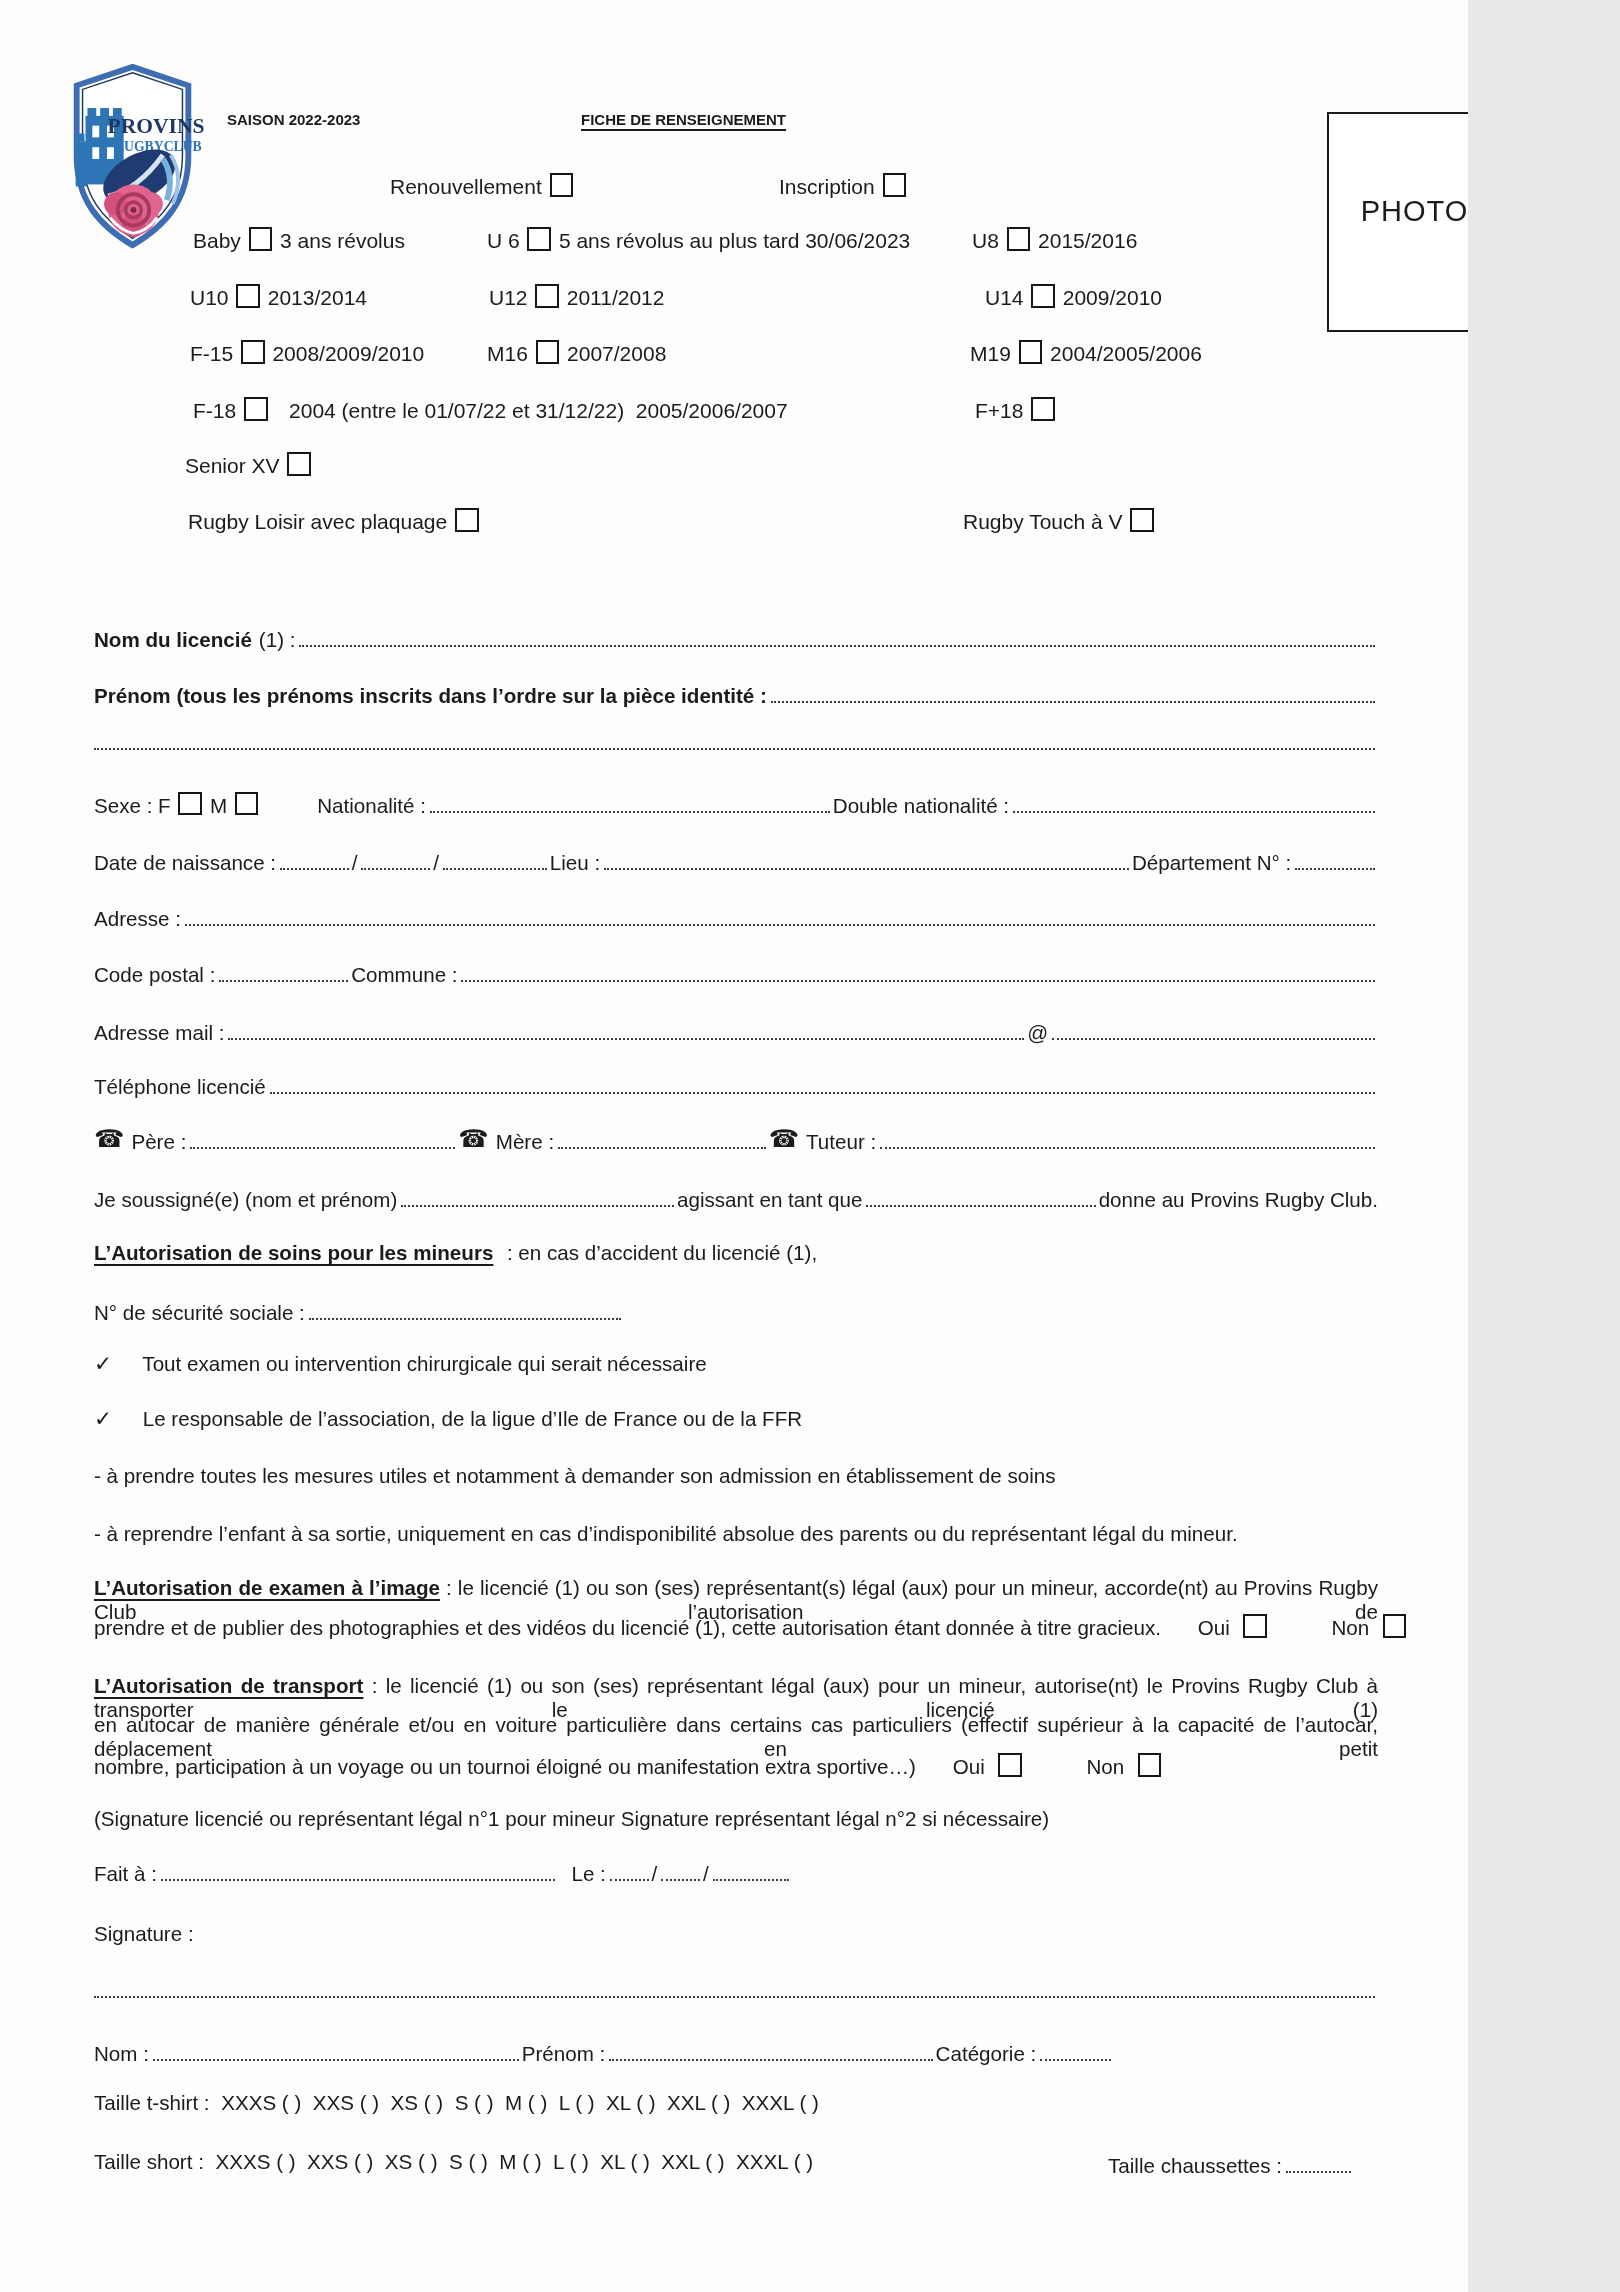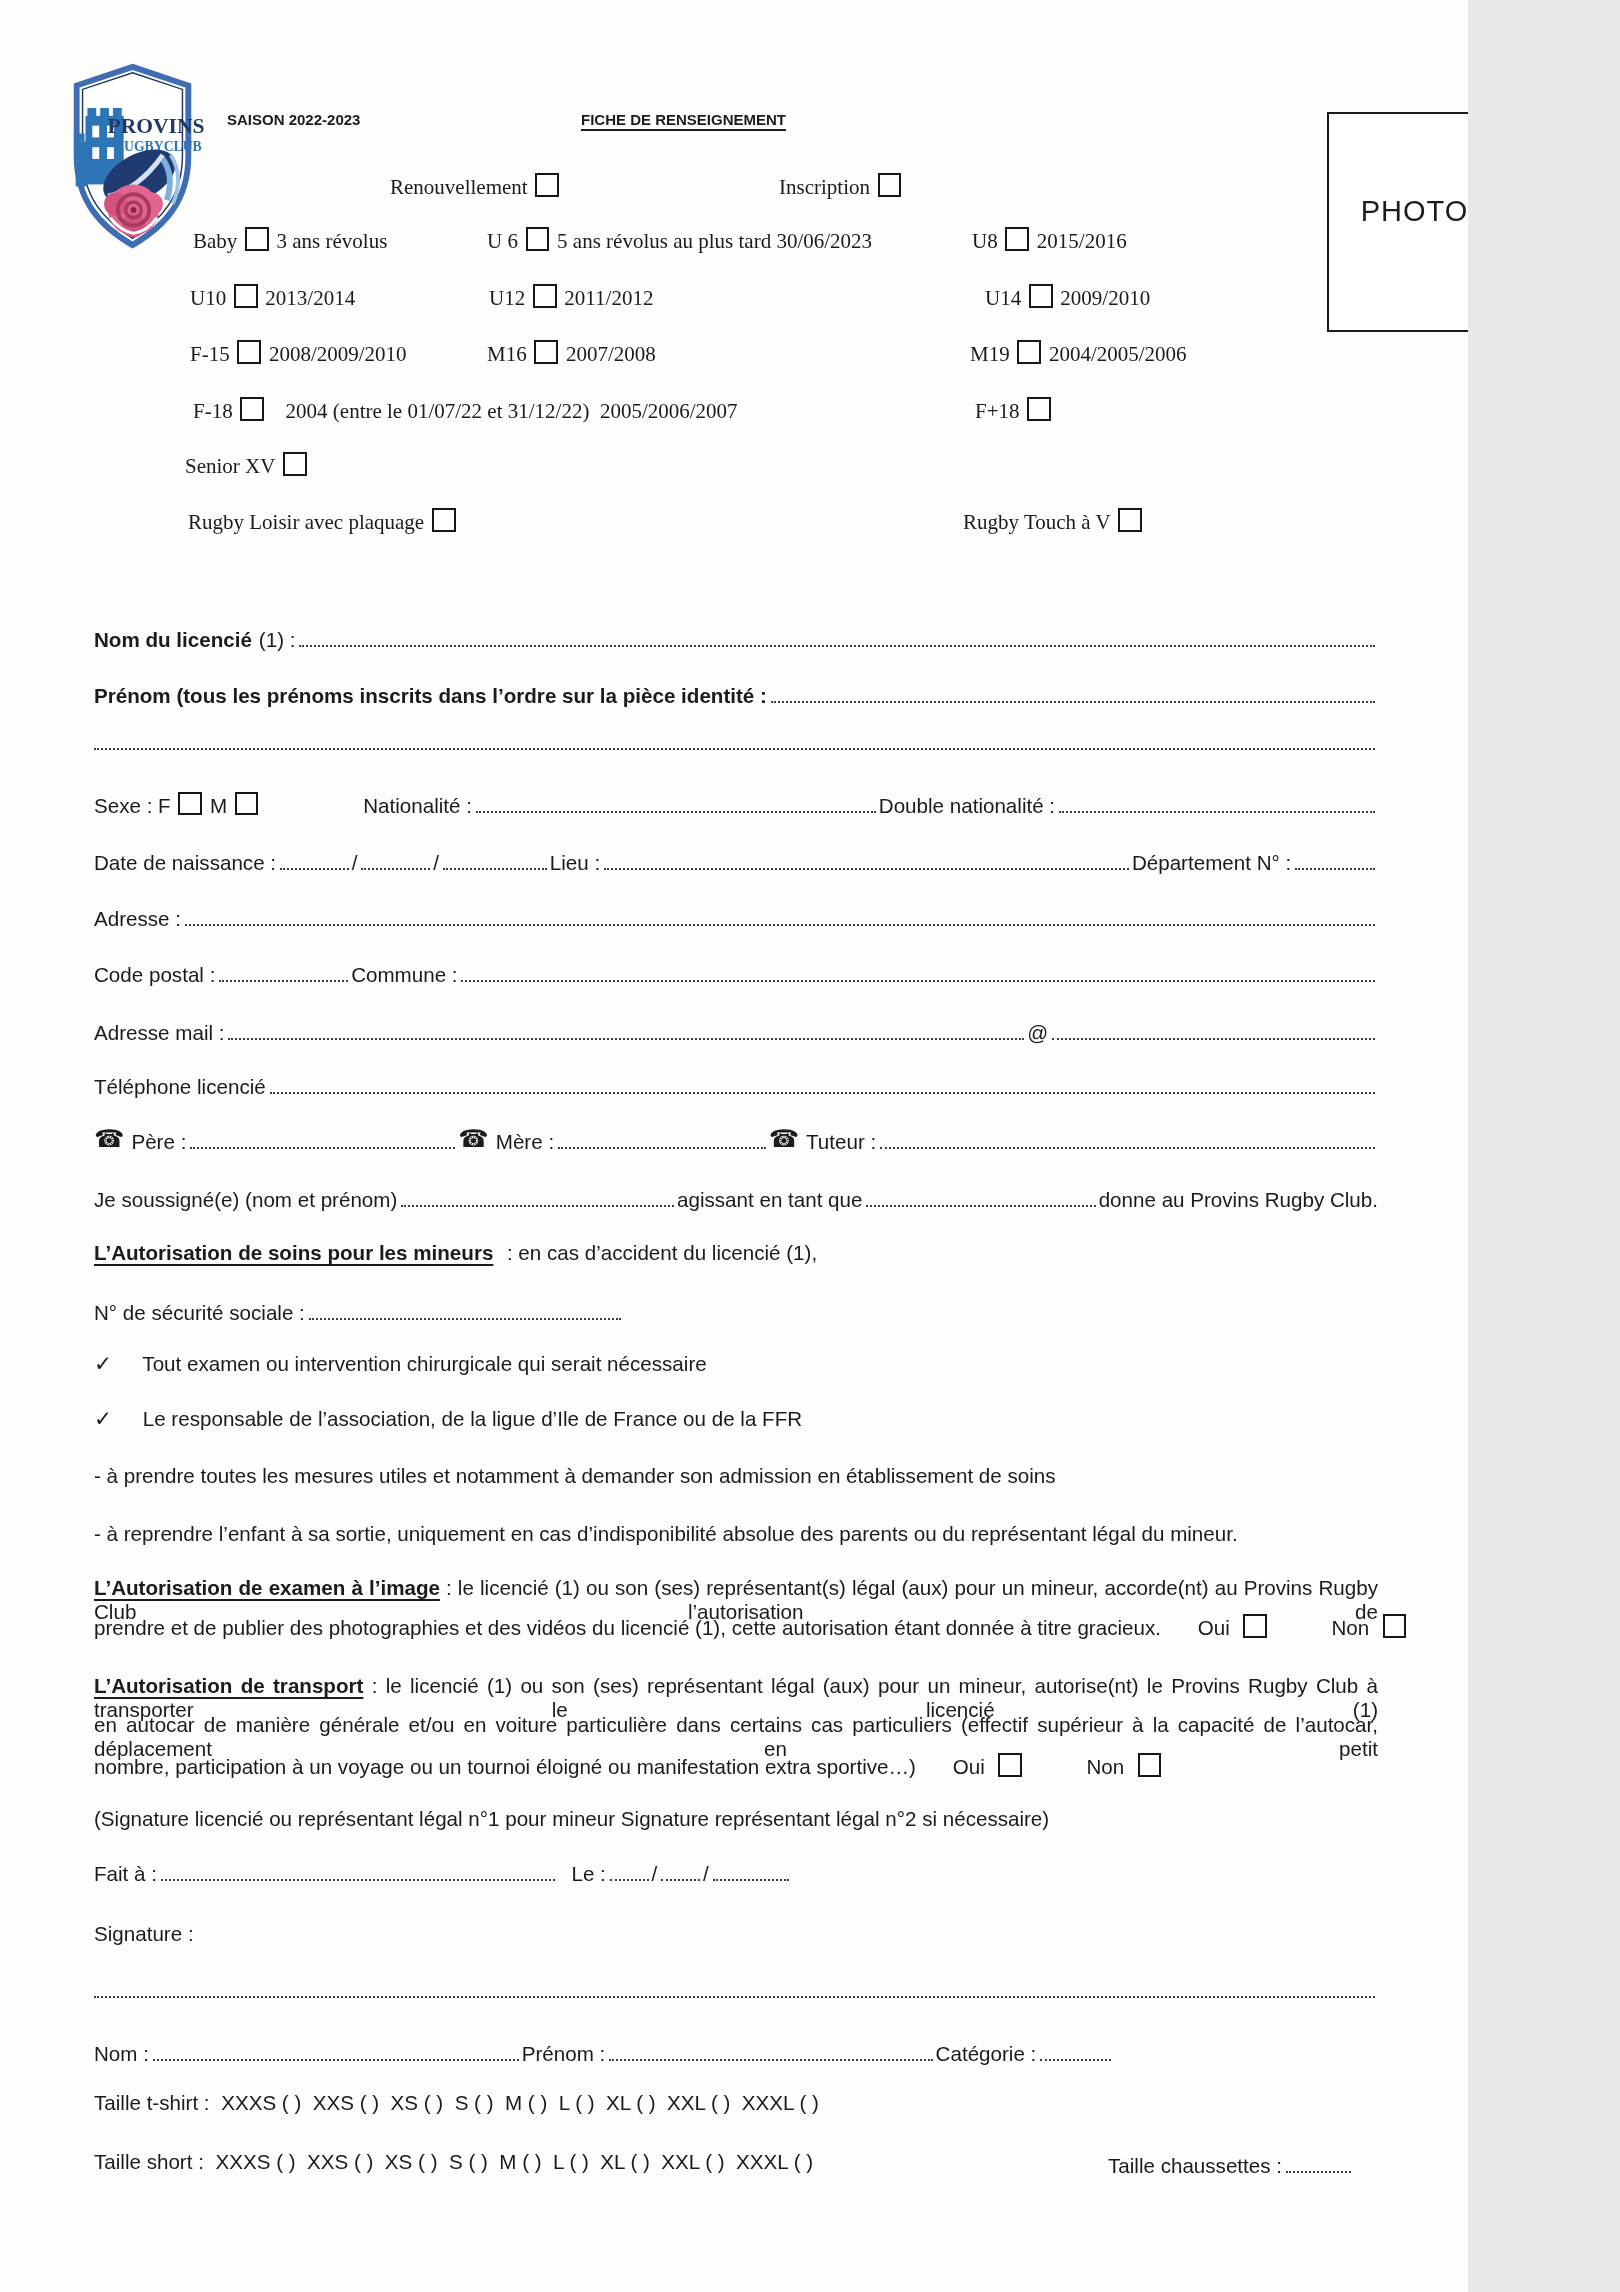--- a/index.html
+++ b/index.html
@@ -20,7 +20,7 @@
       vertical-align:-2.9px;margin:0 7.8px;}
   .row .cb{margin-bottom:2px;}
   .catrow{position:absolute;left:0;right:0;height:31px;font-size:21px;}
-  .cat{position:absolute;white-space:pre;font-family:Liberation Serif, serif;}
+  .cat{position:absolute;white-space:pre;}
   .para{position:absolute;left:94px;right:90px;font-size:20.6px;white-space:nowrap;}
   .just{text-align:justify;text-align-last:justify;white-space:normal;}
   .checkmark{display:inline-block;width:43px;font-size:21.6px;}

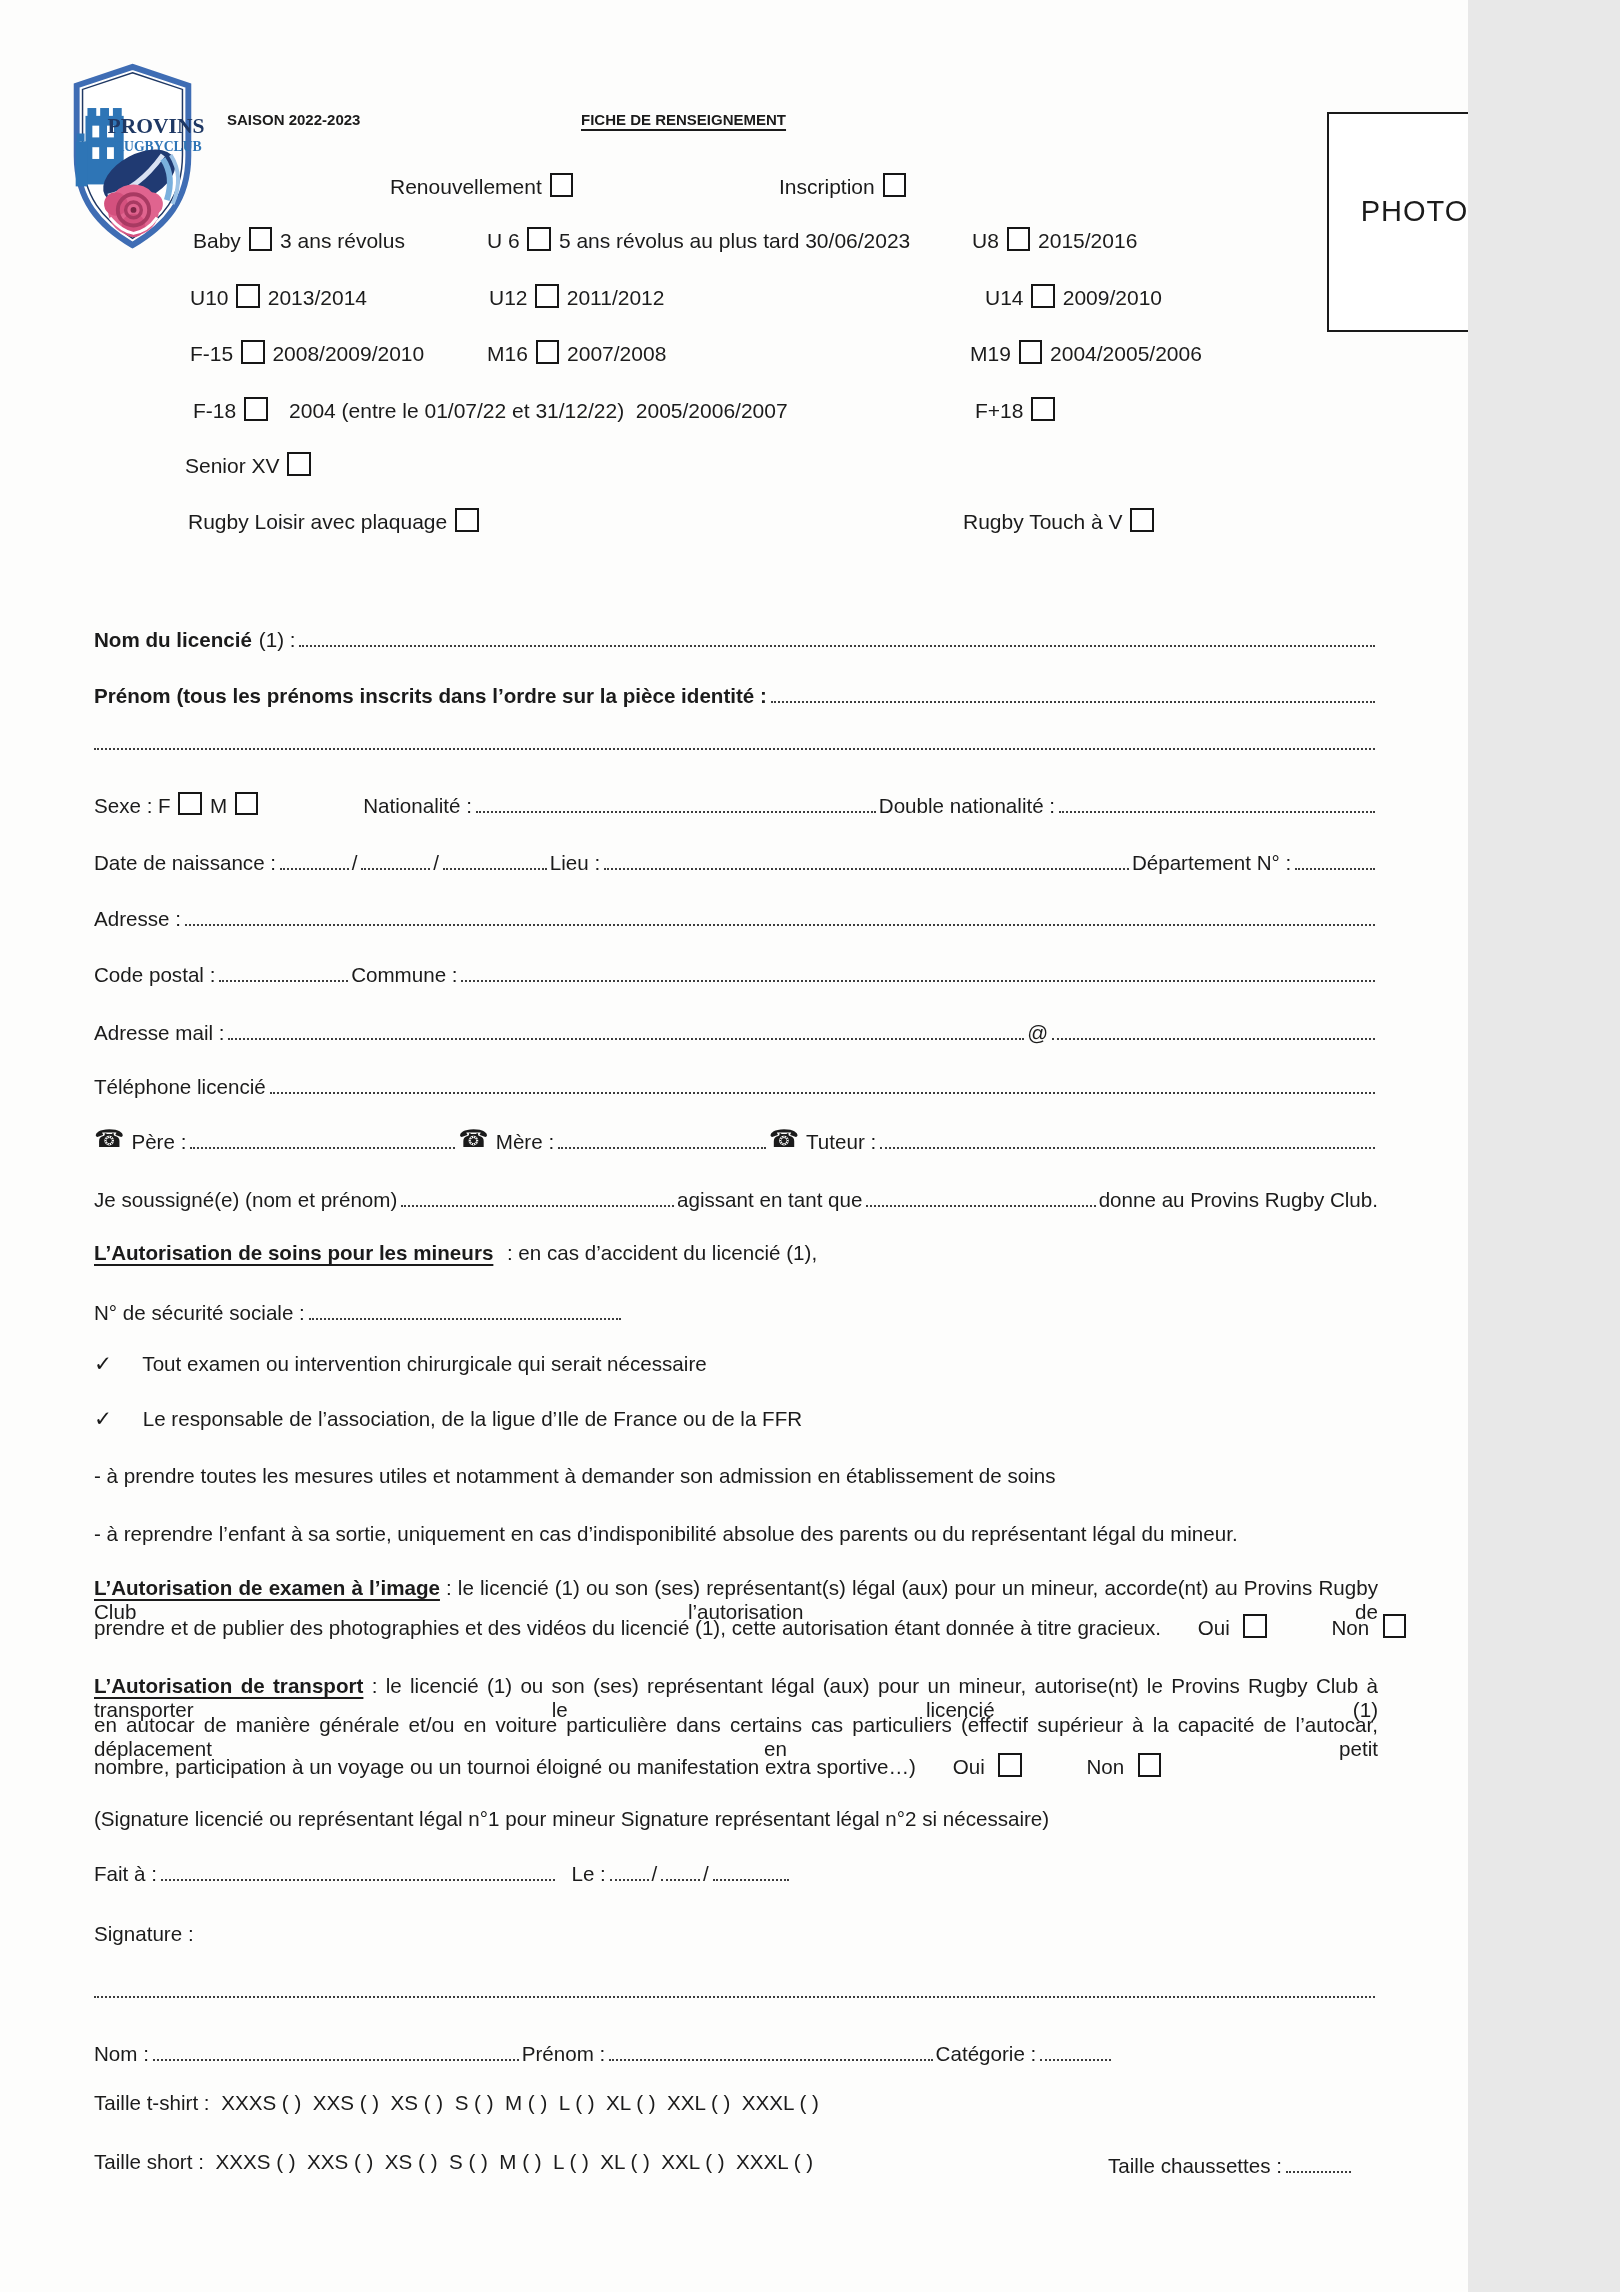--- a/index.html
+++ b/index.html
@@ -30,7 +30,7 @@
                   font-weight:400;font-size:29px;letter-spacing:1px;}
   .hdr{font-size:15px;}
   .phone{font-size:24.5px;margin-right:6.9px;}
-  .gapL{margin-left:97px;}
+  .gapL{margin-left:51px;}
   .ouigap{margin-left:31px;}
   .nongap{margin-left:51px;}
 </style>

